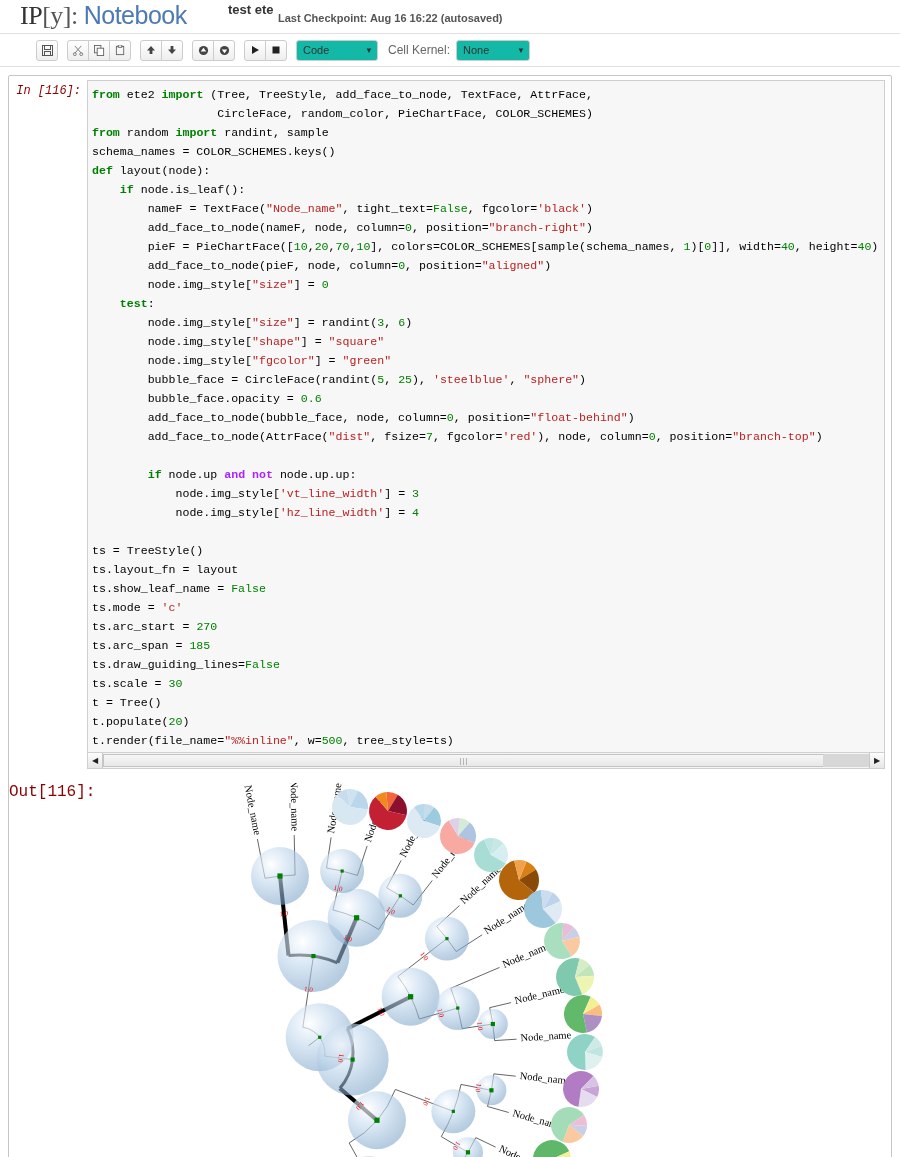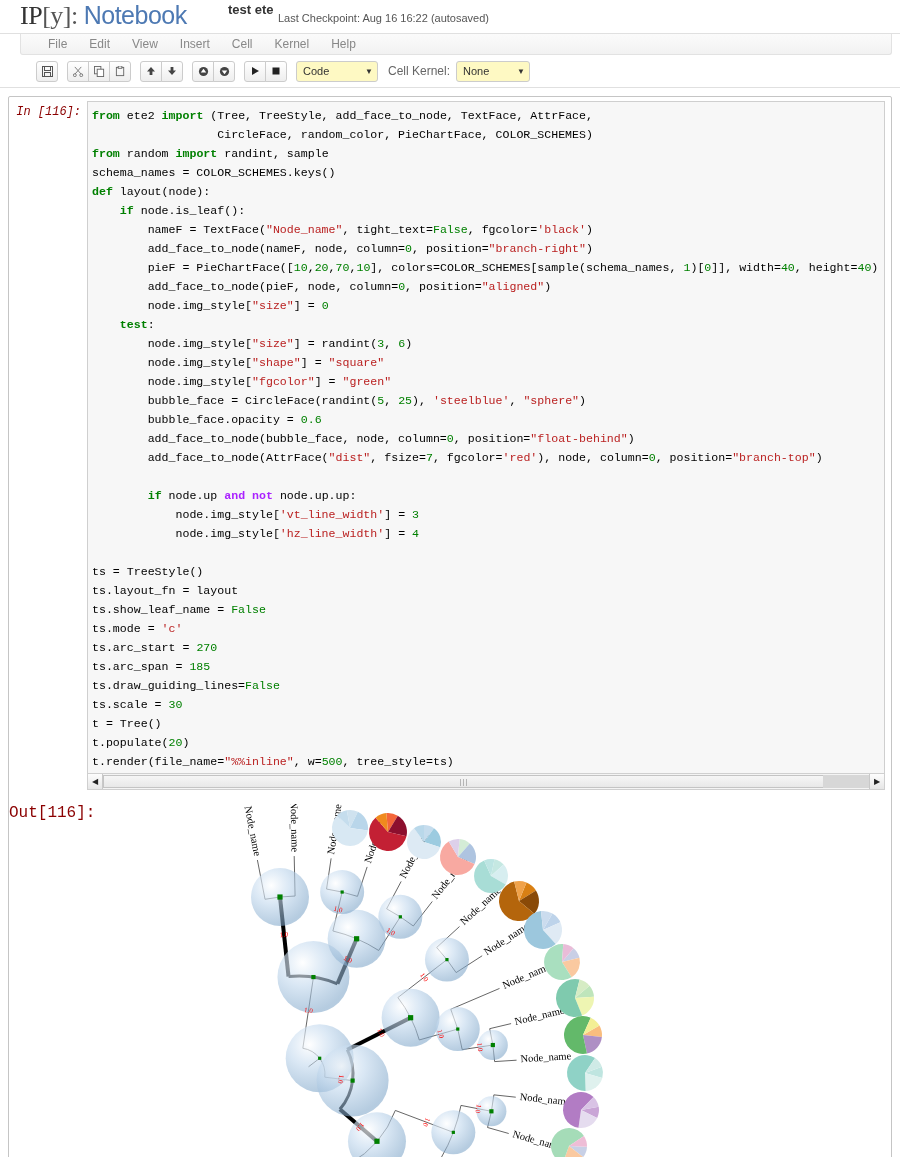--- a/index.html
+++ b/index.html
@@ -51,6 +51,7 @@
     font-size: 11px;
     color: #555;
     white-space: nowrap;
+    font-weight: bold;
   }
 
   

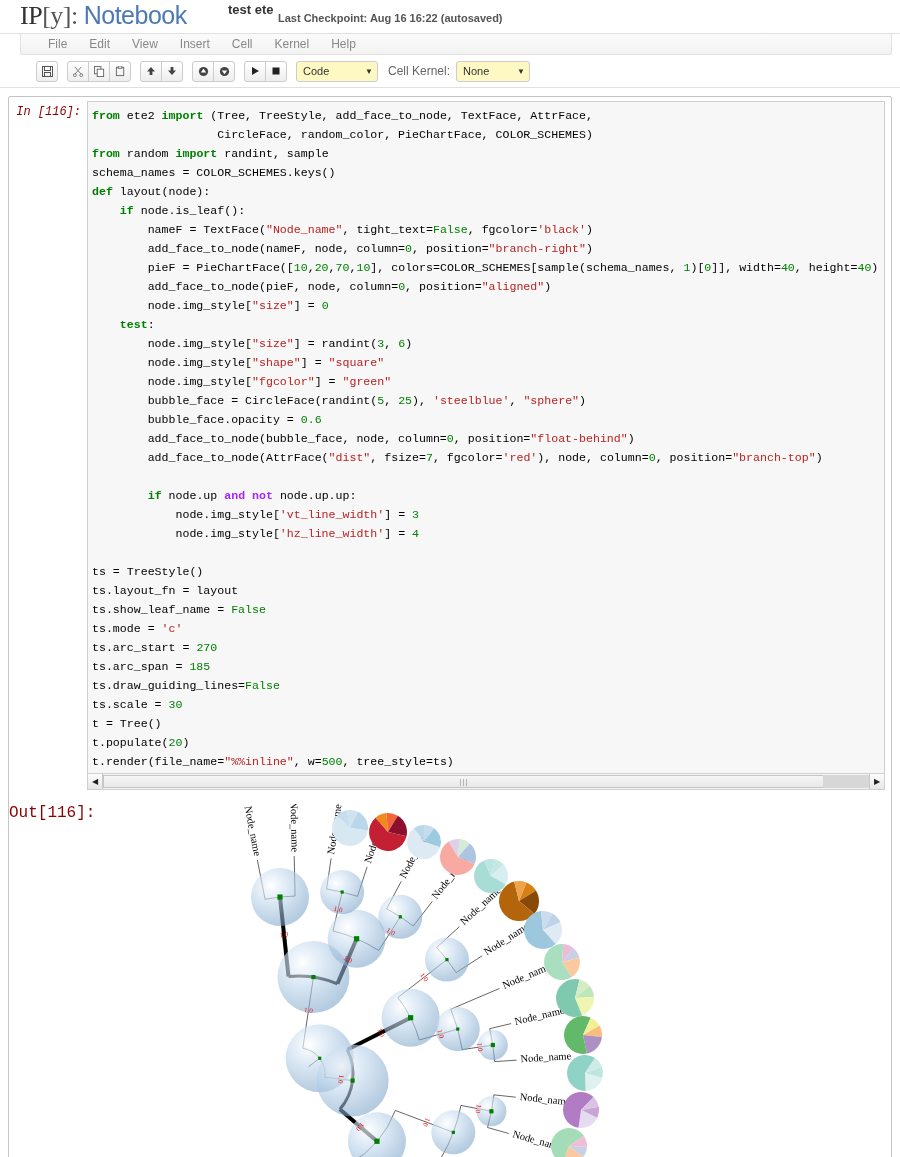--- a/index.html
+++ b/index.html
@@ -236,15 +236,6 @@
     <div class="checkpoint">Last Checkpoint: Aug 16 16:22 (autosaved)</div>
   </div>
 
-  <div class="menubar">
-    <div class="menu-item">File</div>
-    <div class="menu-item">Edit</div>
-    <div class="menu-item">View</div>
-    <div class="menu-item">Insert</div>
-    <div class="menu-item">Cell</div>
-    <div class="menu-item">Kernel</div>
-    <div class="menu-item">Help</div>
-  </div>
 
   <div class="toolbar">
     <div class="btn-group">

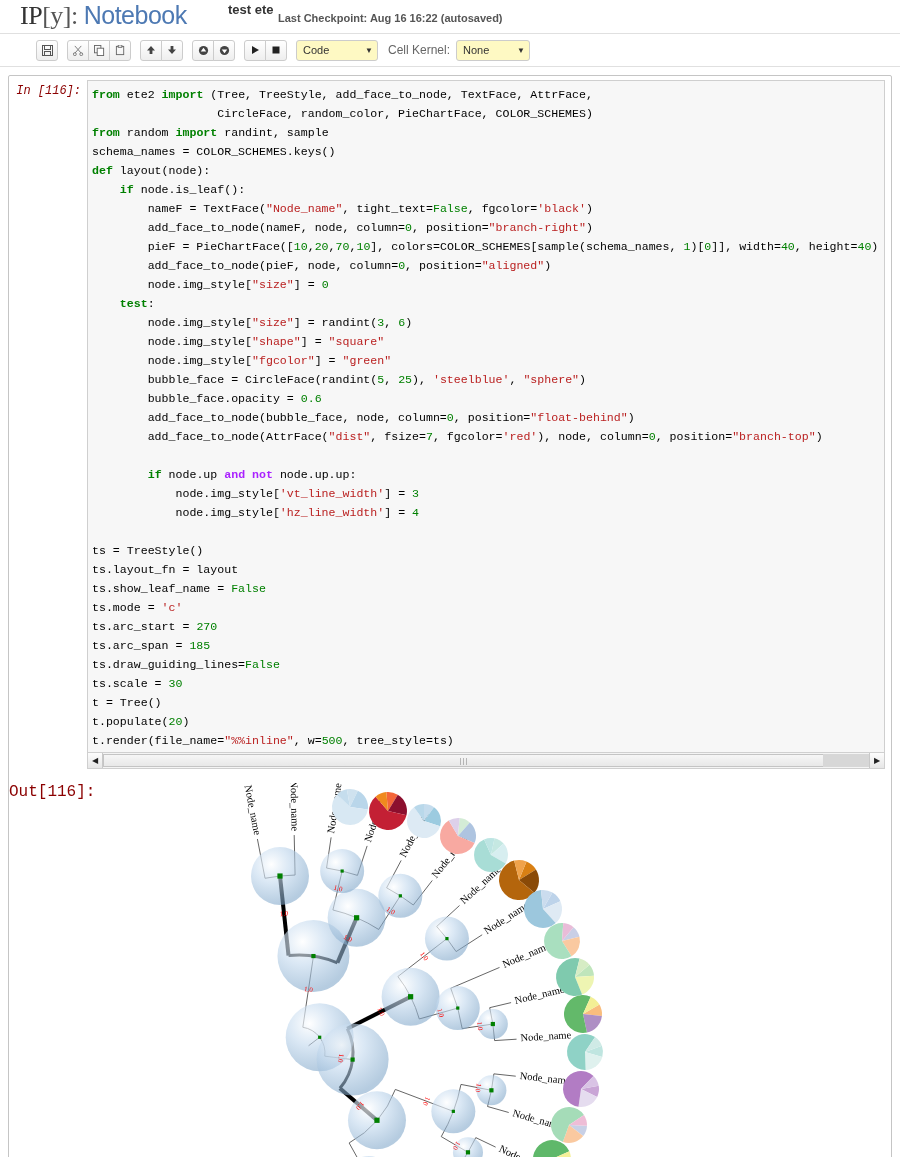--- a/index.html
+++ b/index.html
@@ -102,7 +102,7 @@
   .sel {
     height: 19px;
     border: 1px solid #ccc;
-    background: #fef9c3;
+    background: #14b8a6;
     border-radius: 3px;
     font-size: 11px;
     color: #333;

